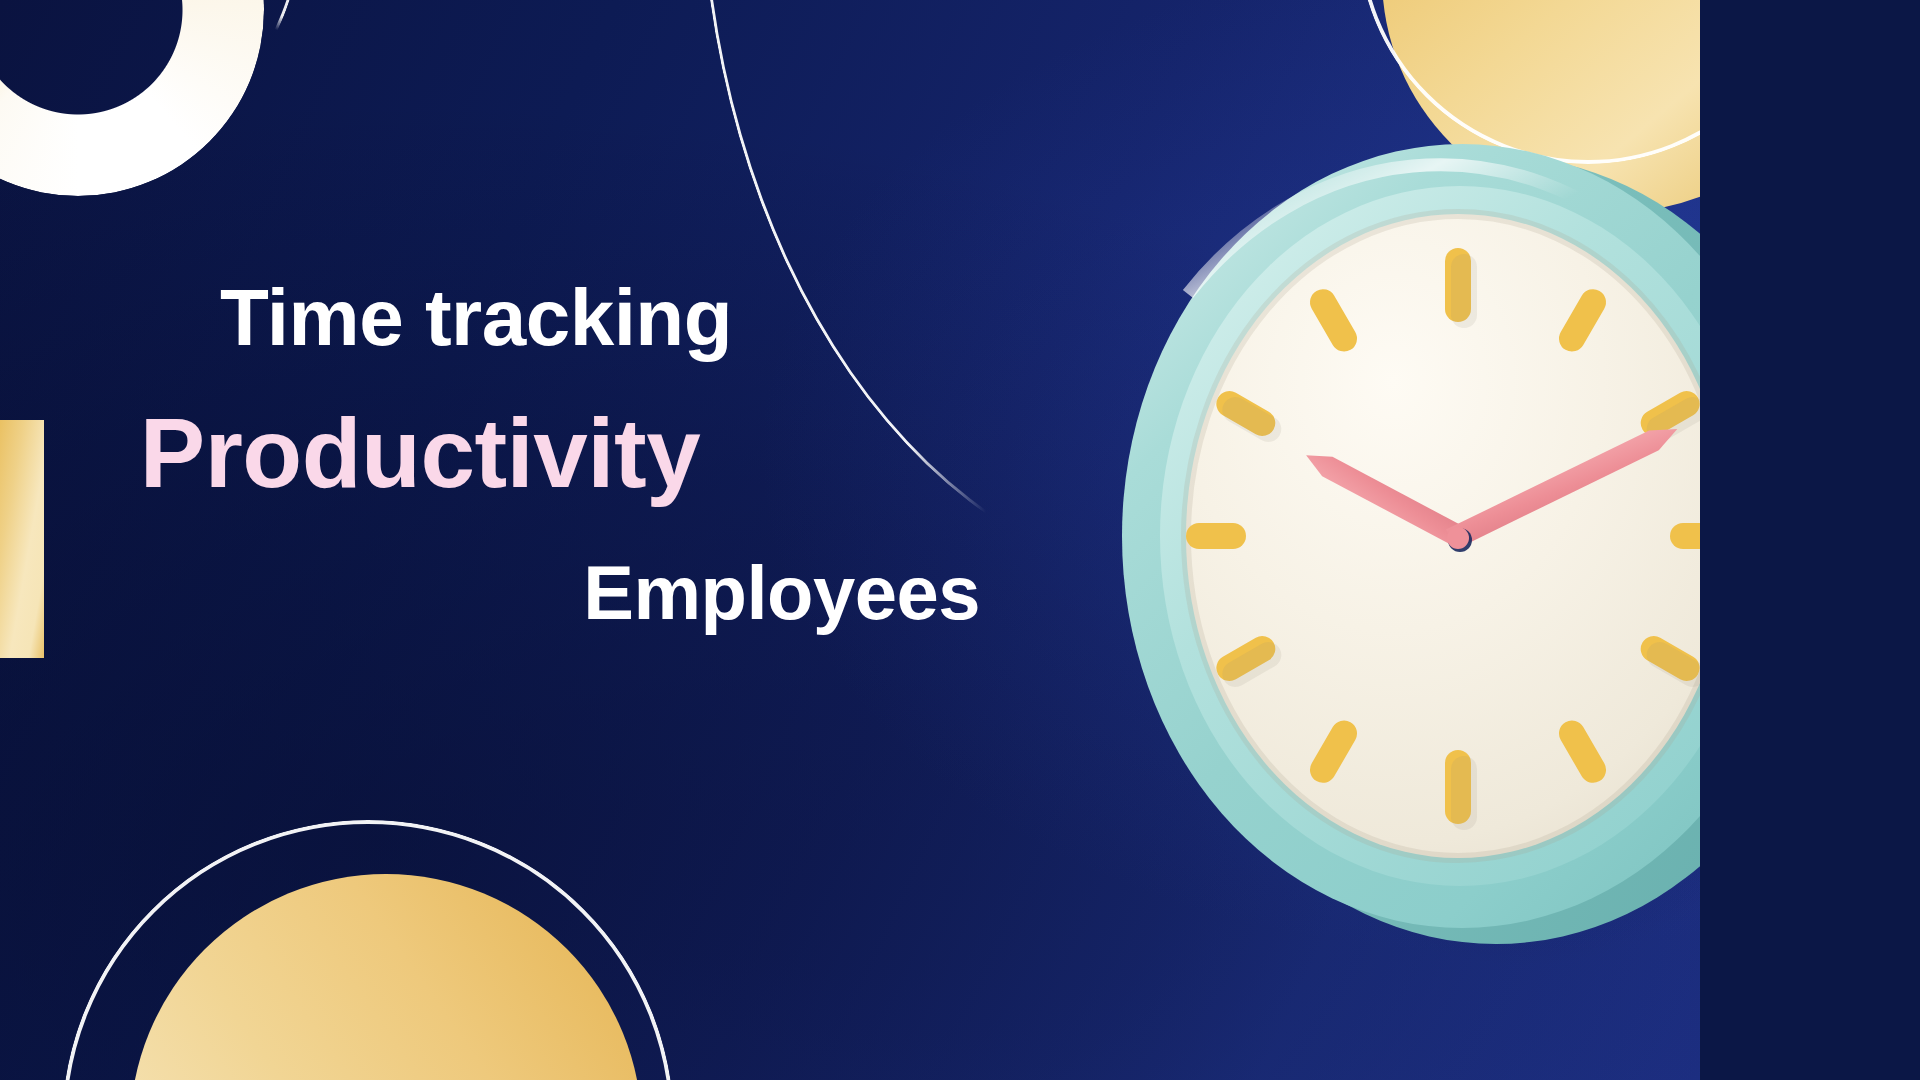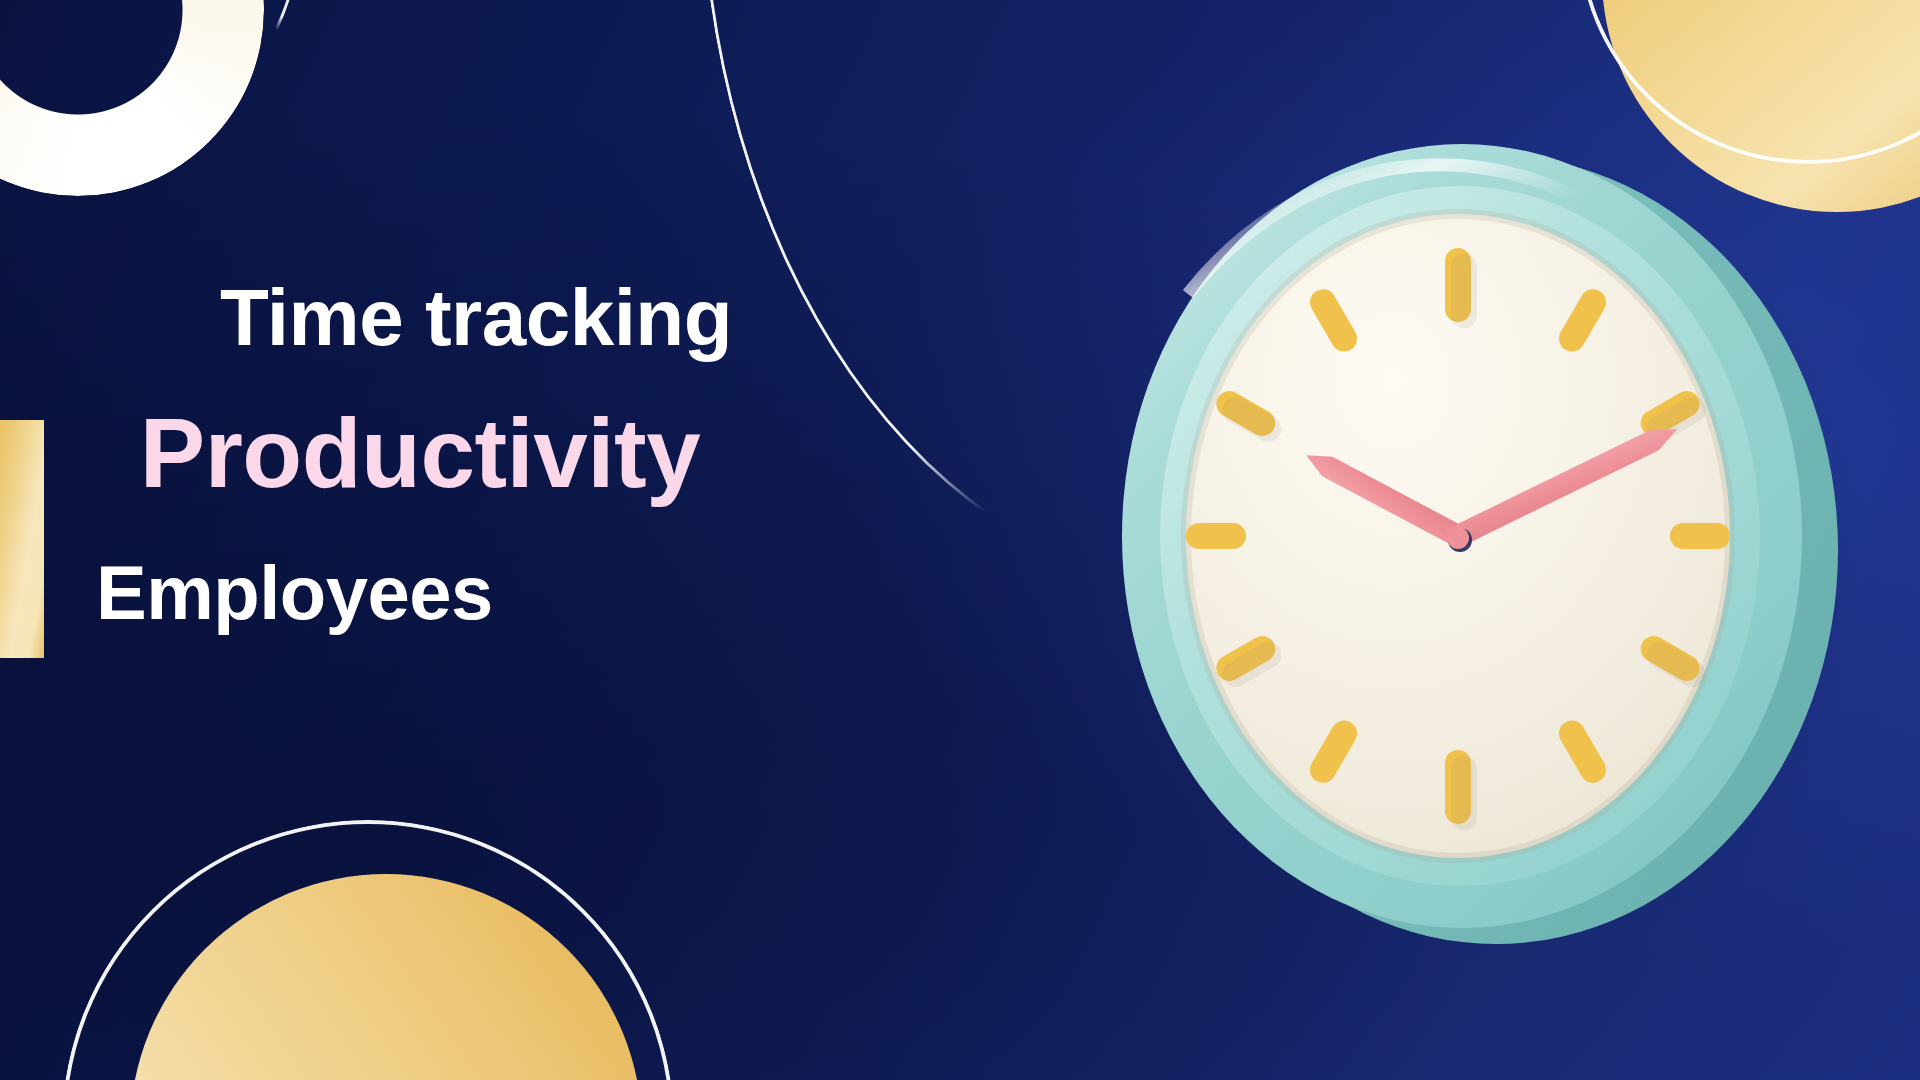--- a/index.html
+++ b/index.html
@@ -14,7 +14,7 @@
 
   #slide {
     position: relative;
-    width: 1920px;
+    width: 1700px;
     height: 1080px;
     overflow: hidden;
     background: #0d1b54;

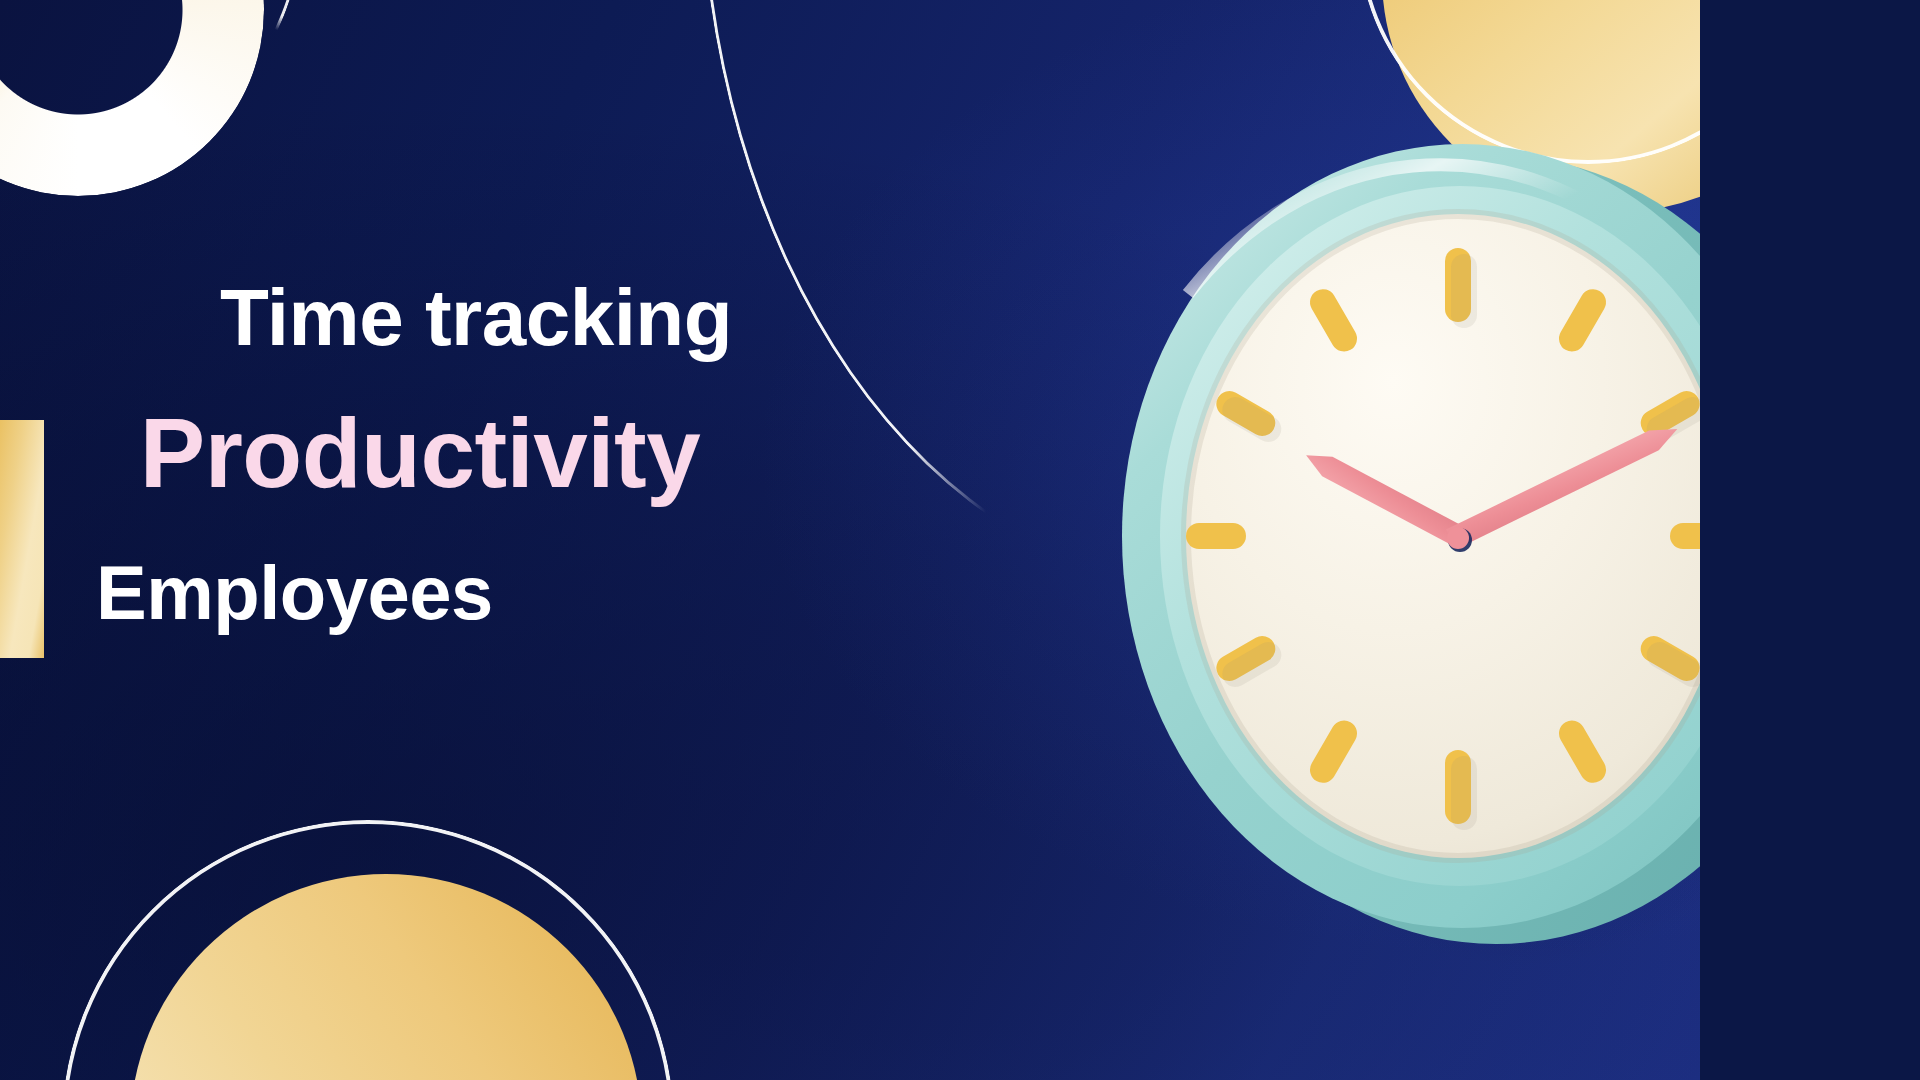--- a/index.html
+++ b/index.html
@@ -194,7 +194,7 @@
     margin-bottom: 53px;
   }
   .line-3 {
-    text-align: left;
+    text-align: right;
     padding-left: 96px;
     font-size: 76px;
     color: #ffffff;

